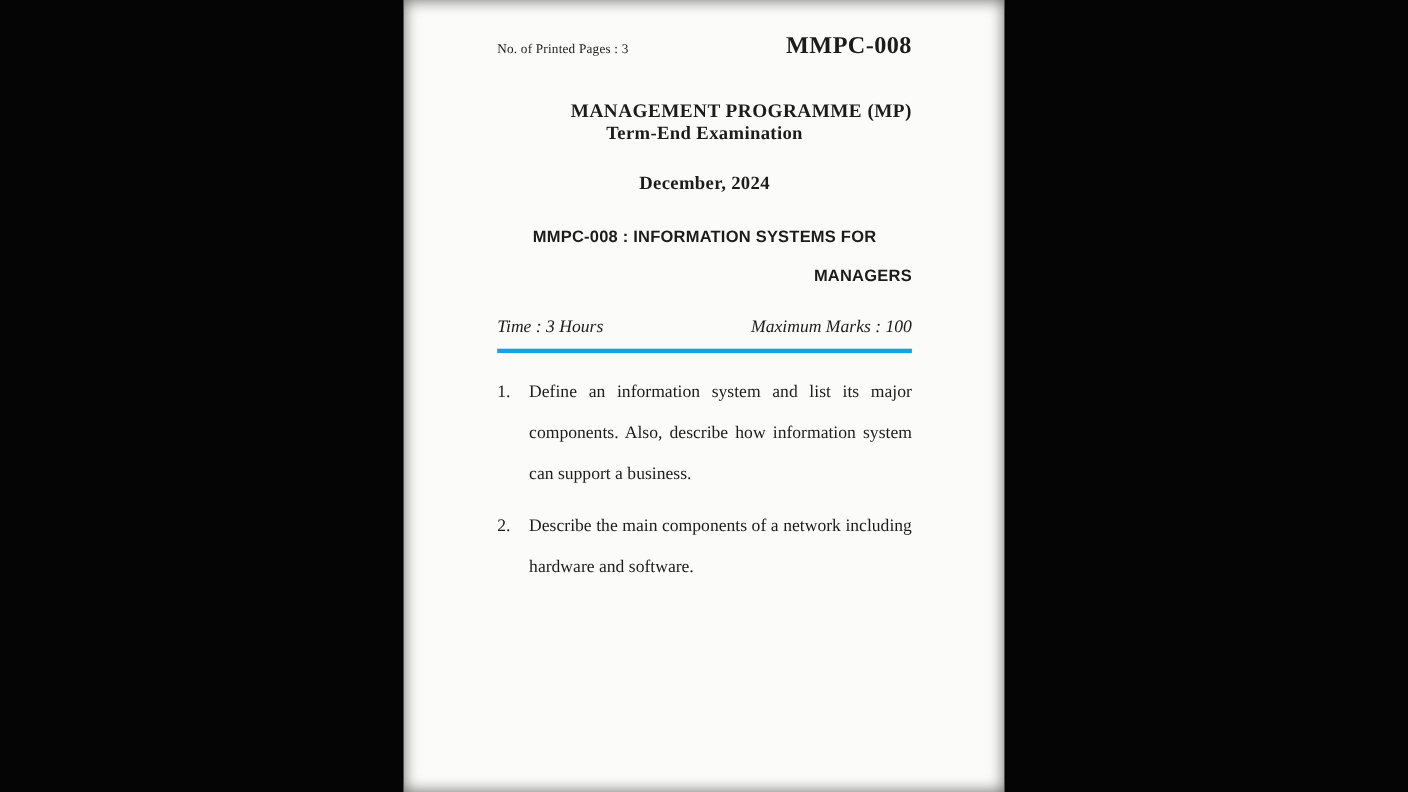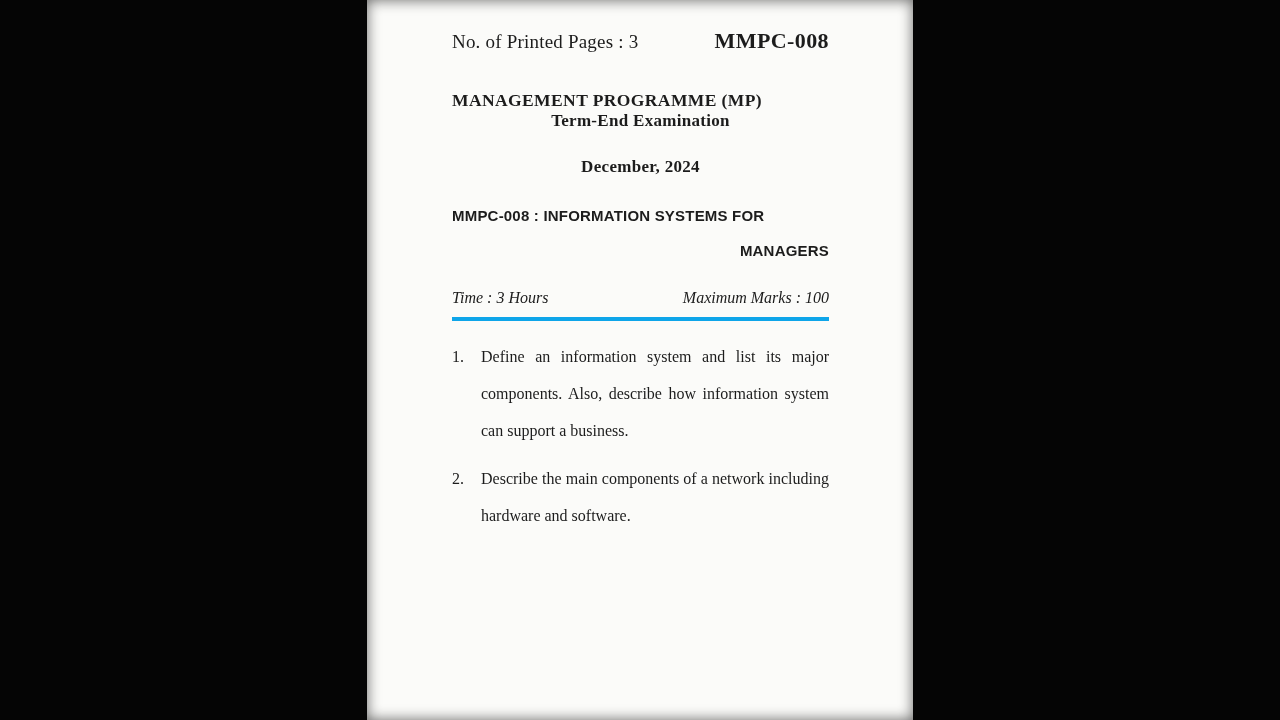--- a/index.html
+++ b/index.html
@@ -39,7 +39,7 @@
     align-items: baseline;
   }
   .pages-note {
-    font-size: 19px;
+    font-size: 12px;
     letter-spacing: 0.2px;
   }
   .paper-code {

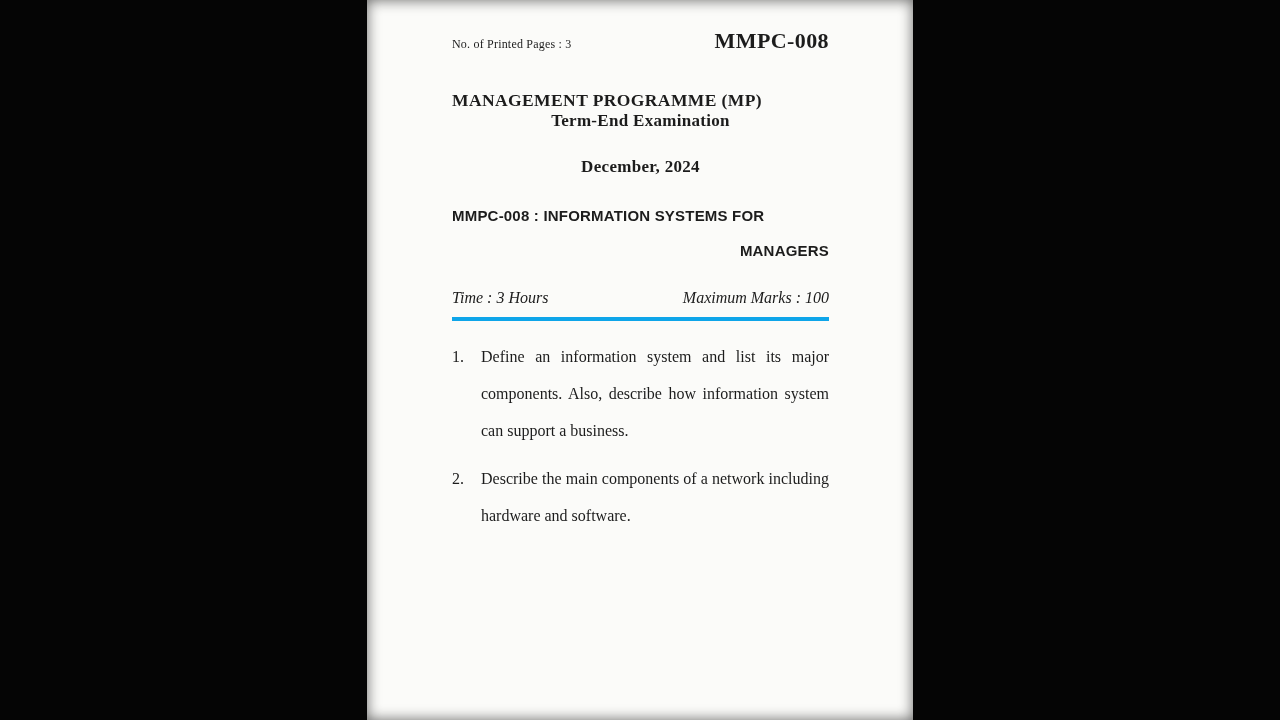--- a/index.html
+++ b/index.html
@@ -49,7 +49,7 @@
   }
   .title-programme {
     margin-top: 36px;
-    text-align: left;
+    text-align: right;
     font-weight: bold;
     font-size: 17.5px;
     letter-spacing: 0.4px;

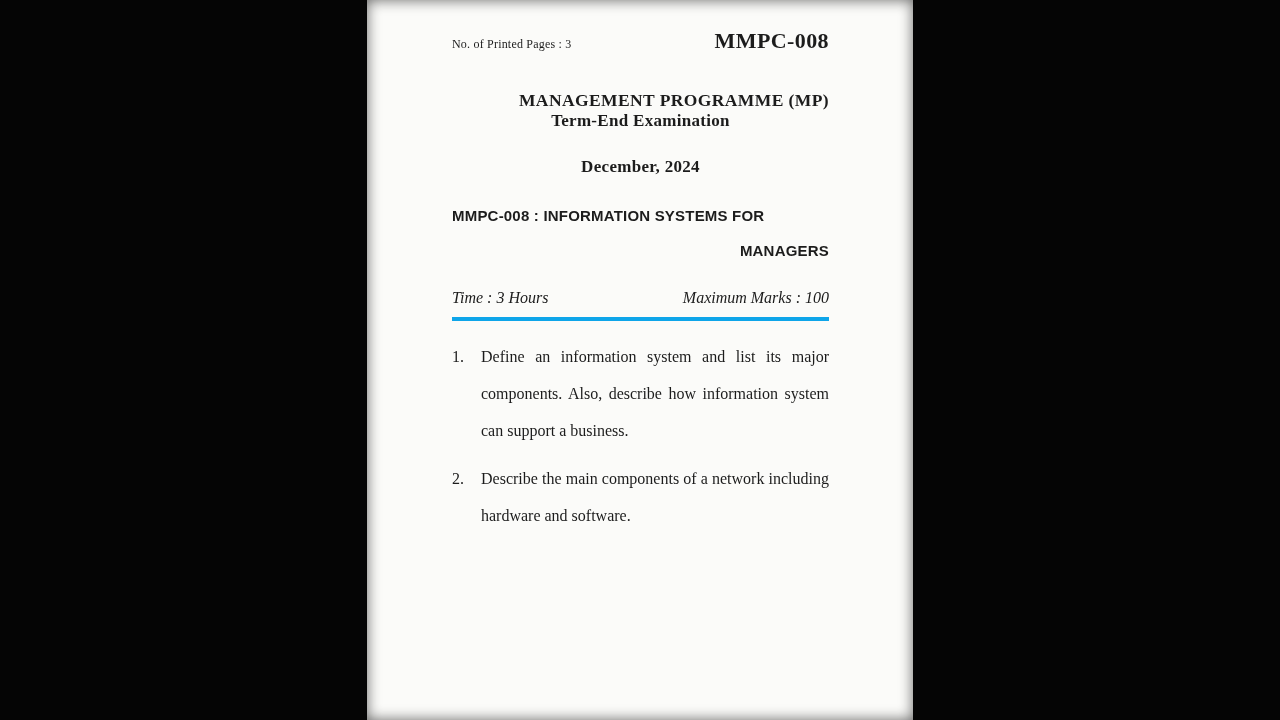--- a/index.html
+++ b/index.html
@@ -69,6 +69,7 @@
   }
   .course-line1 {
     margin-top: 30px;
+    text-align: center;
     font-family: "Liberation Sans", sans-serif;
     font-weight: bold;
     font-size: 15px;

